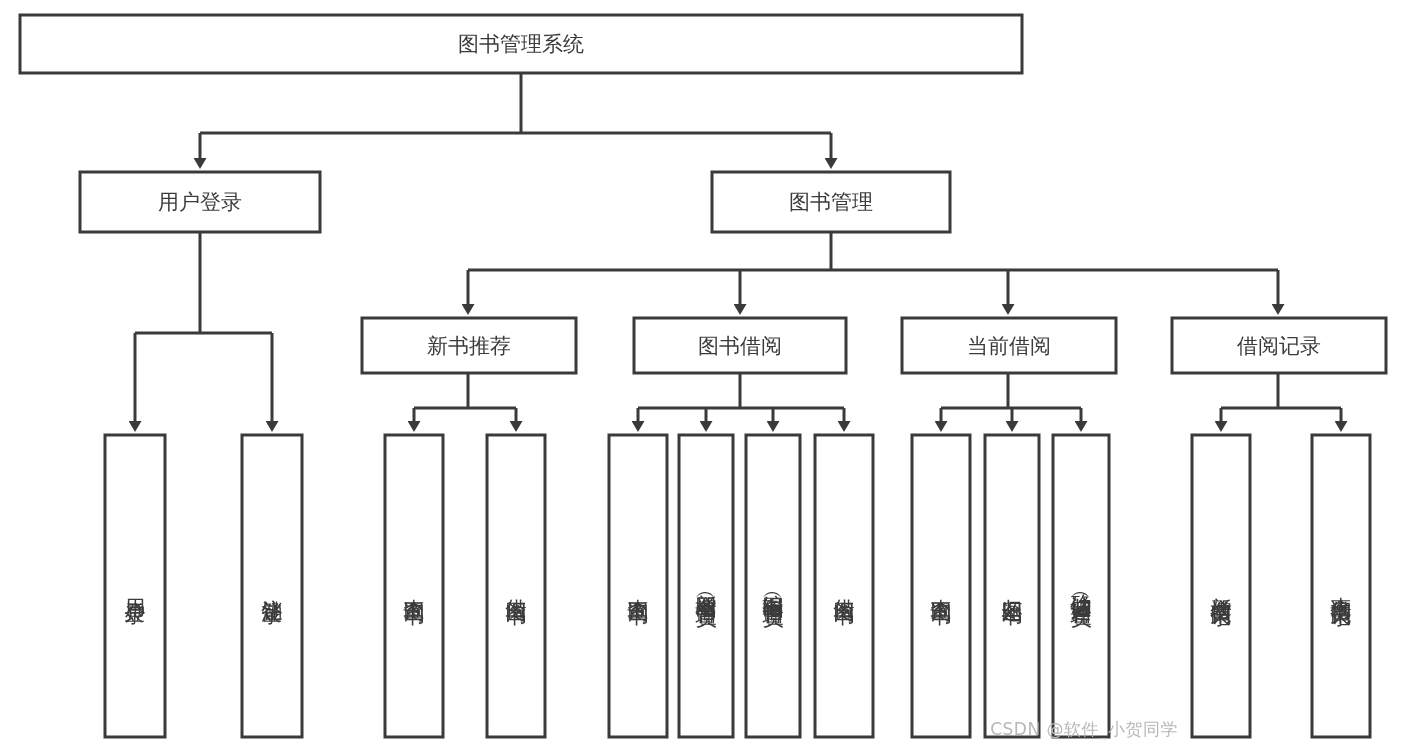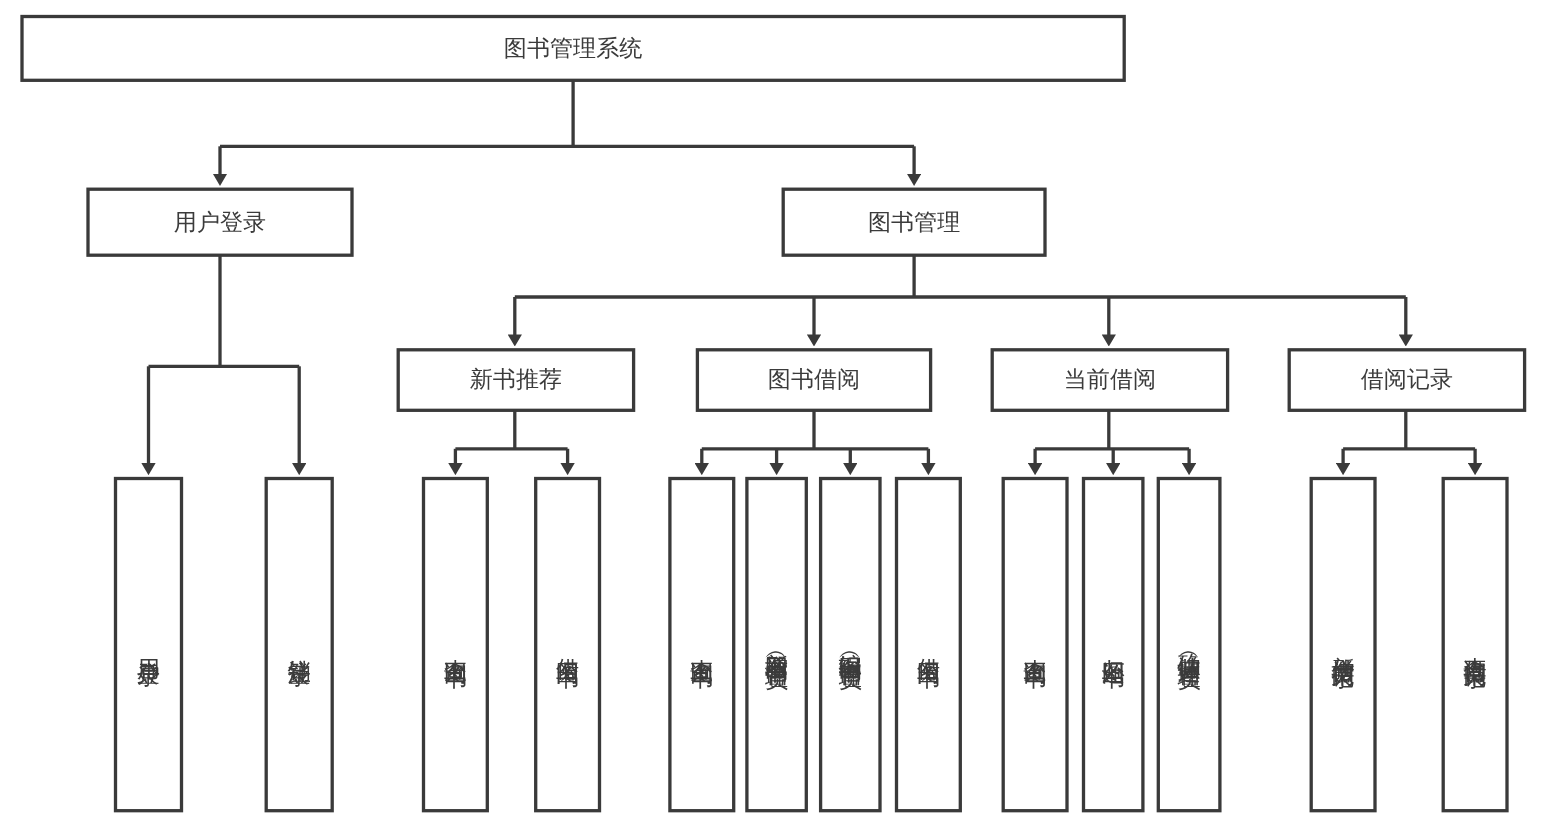--- a/index.html
+++ b/index.html
@@ -171,6 +171,7 @@
       <div class="vlabel" style="left: 1312px; top: 435px; width: 58px; height: 302px;">查询借阅记录</div>
     </div>
 
+  <div id="watermark">CSDN @软件_小贺同学</div>
 </div>
 
 </body></html>

